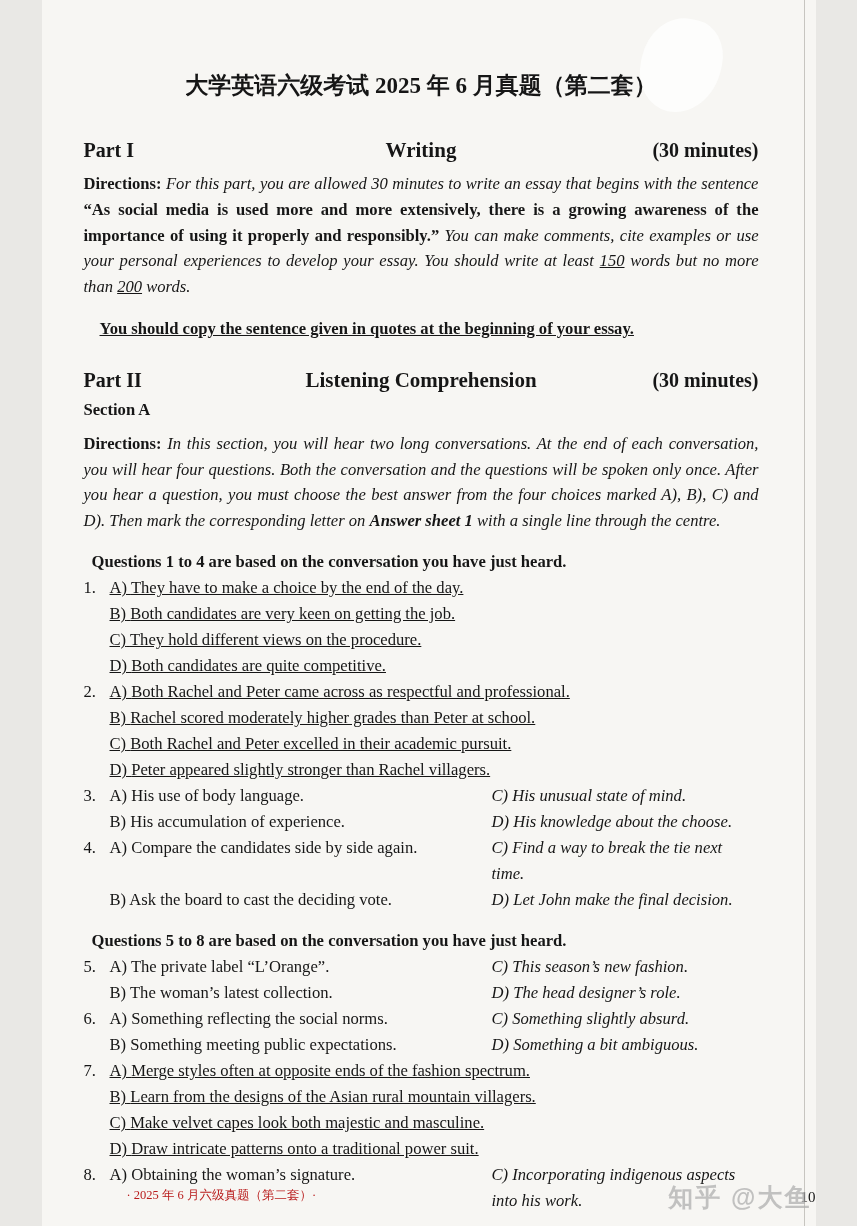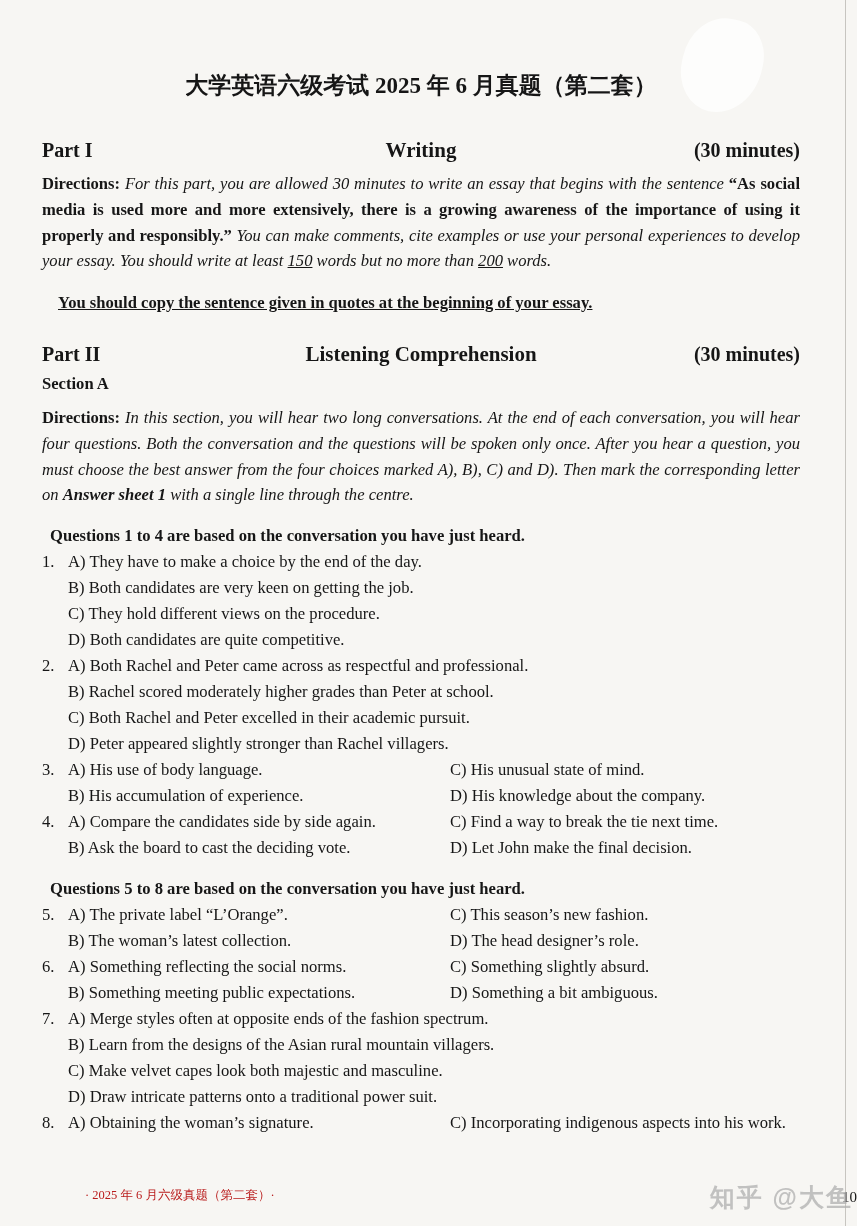--- a/index.html
+++ b/index.html
@@ -9,7 +9,7 @@
   }
   .page {
     position: relative;
-    width: 857px;
+    width: 774px;
     height: 1226px;
     margin: 0 auto;
     background: #f7f6f3;

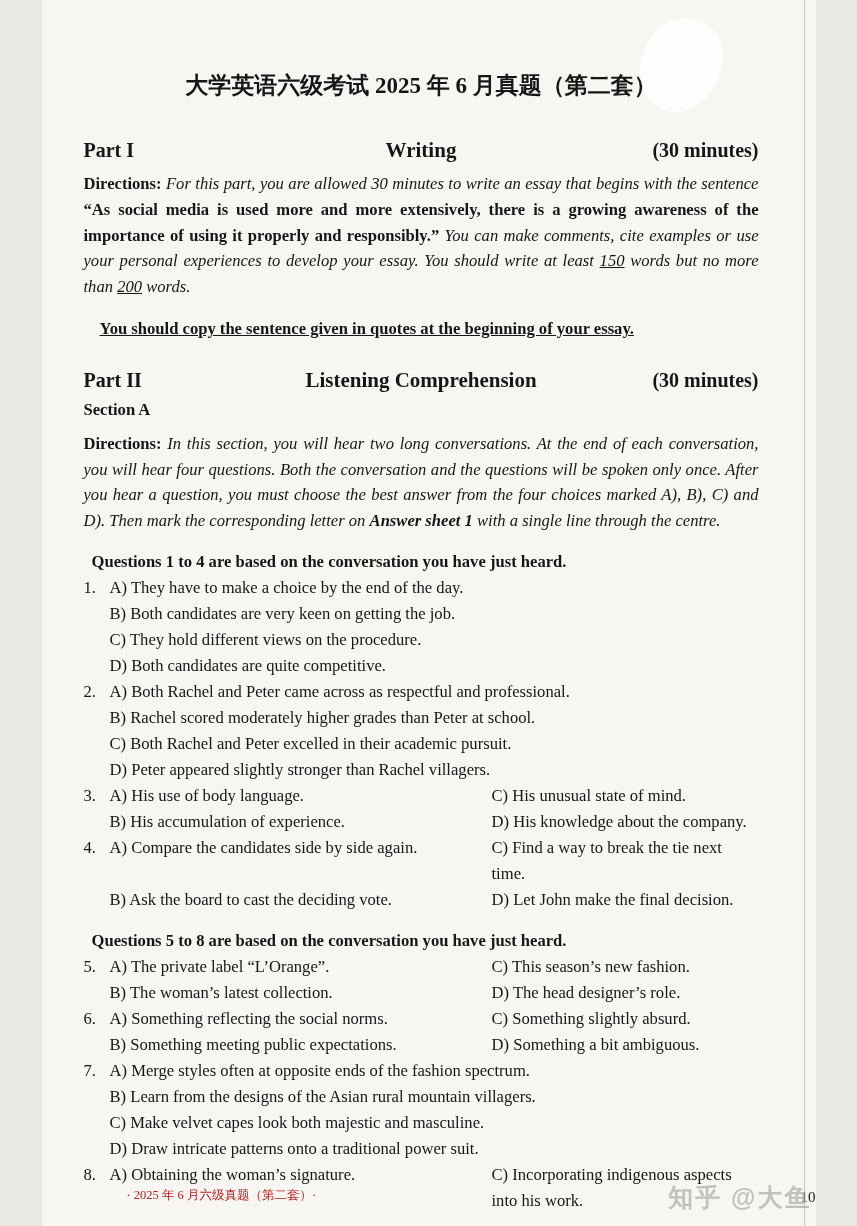--- a/index.html
+++ b/index.html
@@ -95,7 +95,7 @@
     line-height: 26px;
   }
   .q-num { flex: 0 0 26px; }
-  .opt.full { flex: 1 1 auto; }
+  .opt.full { flex: 1 1 auto; text-decoration: underline; }
   .opt.colL { flex: 0 0 382px; }
   .opt.colR { flex: 1 1 auto; }
   .footer-left {

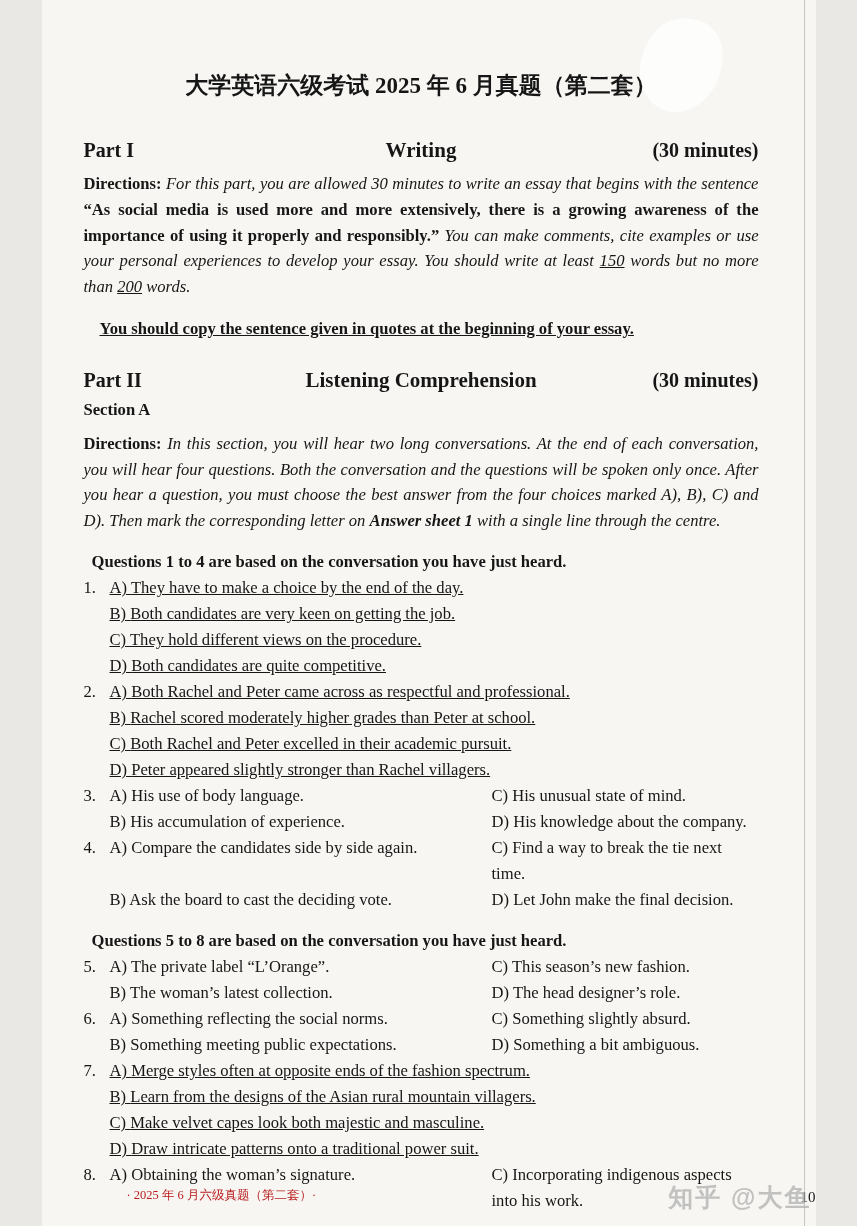--- a/index.html
+++ b/index.html
@@ -97,7 +97,7 @@
   .q-num { flex: 0 0 26px; }
   .opt.full { flex: 1 1 auto; text-decoration: underline; }
   .opt.colL { flex: 0 0 382px; }
-  .opt.colR { flex: 1 1 auto; }
+  .opt.colR { flex: 1 1 auto; font-style: italic; }
   .footer-left {
     position: absolute;
     left: 85px;

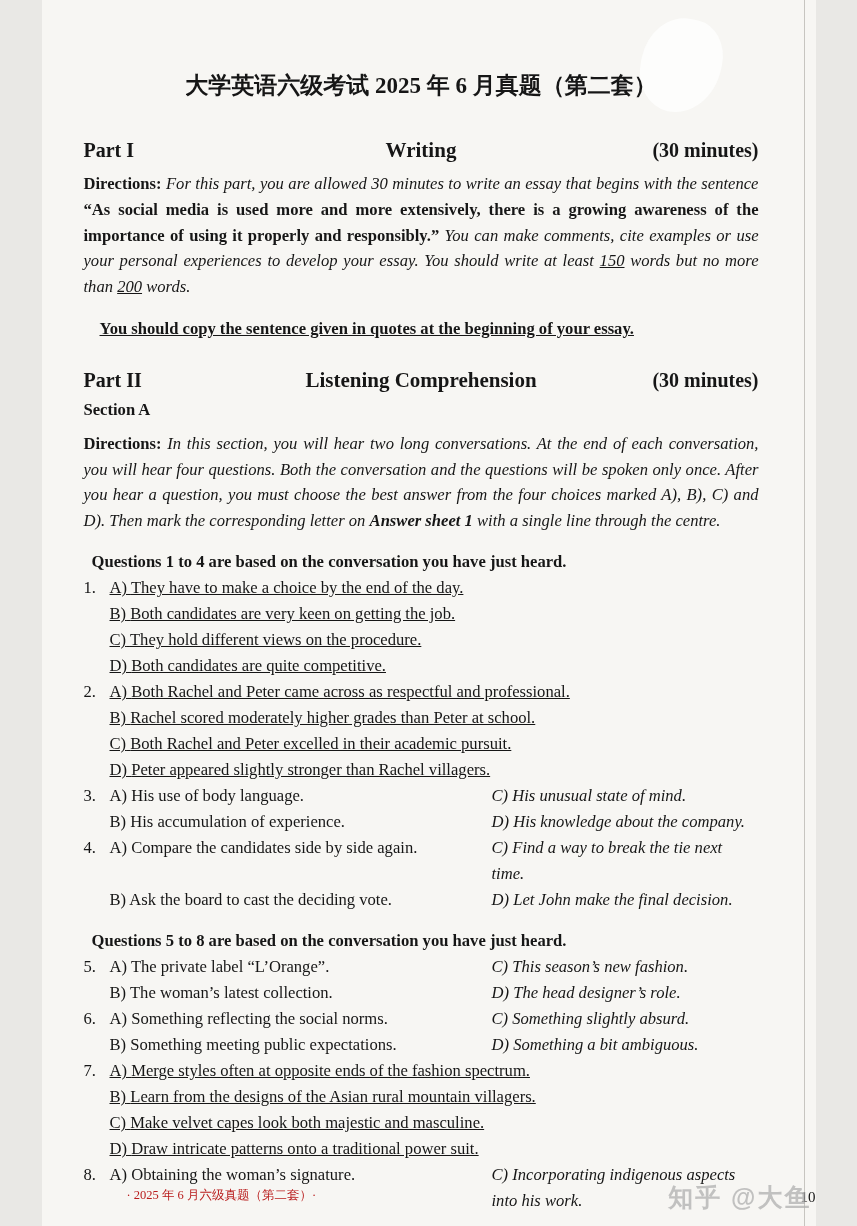--- a/index.html
+++ b/index.html
@@ -204,7 +204,7 @@
       <div class="opt-row">
         <span class="q-num"></span>
         <span class="opt colL"><span>B)</span> <span>His accumulation of experience.</span></span>
-        <span class="opt colR"><span>D)</span> <span>His knowledge about the company.</span></span>
+        <span class="opt colR"><span>D)</span> <span>His knowledge about the choose.</span></span>
       </div>
     </div>
 

